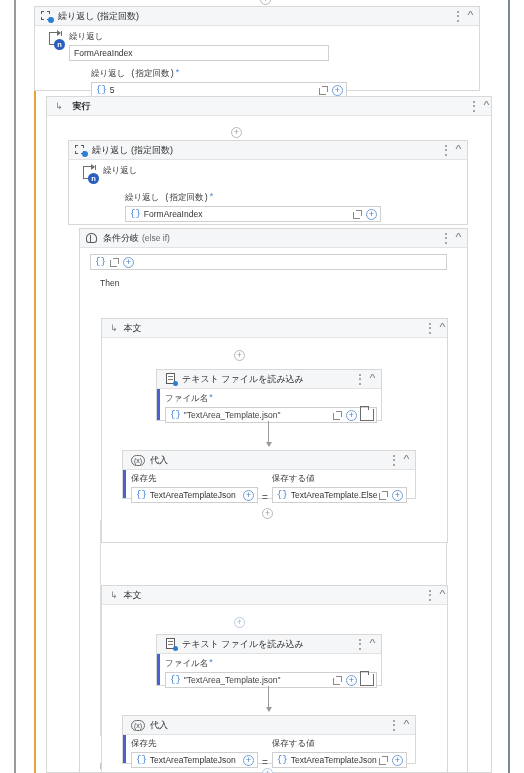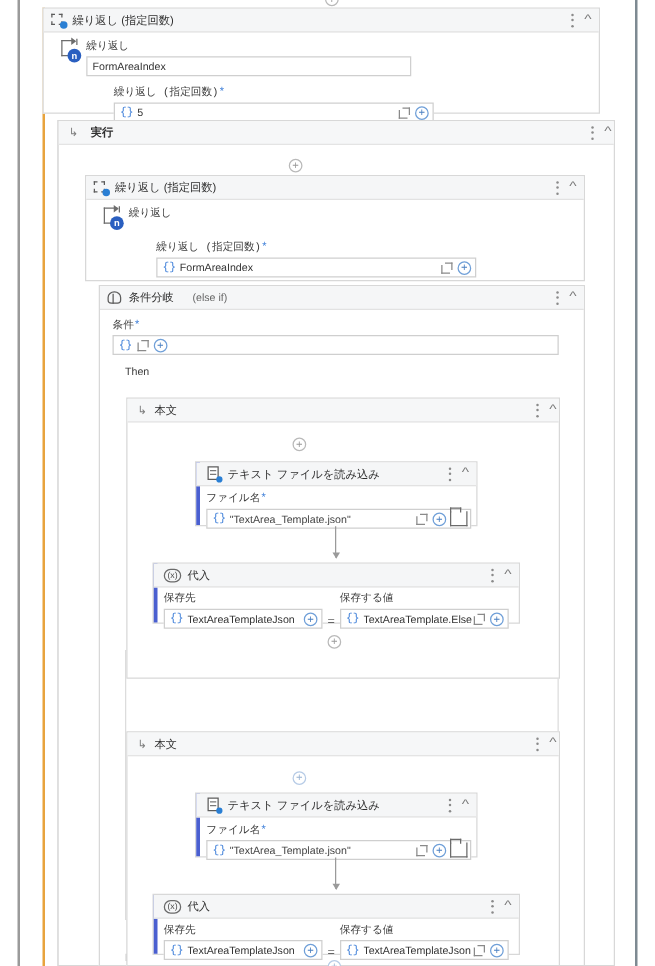--- a/index.html
+++ b/index.html
@@ -36,7 +36,7 @@
     letter-spacing: 0px;
     margin-left: 5px;
   }
-  .hdr-sub { color:#666; font-size: 8.5px; margin-left:15px; }
+  .hdr-sub { color:#666; font-size: 8.5px; margin-left:3px; }
   .hdr-actions {
     margin-left: auto;
     display: flex;

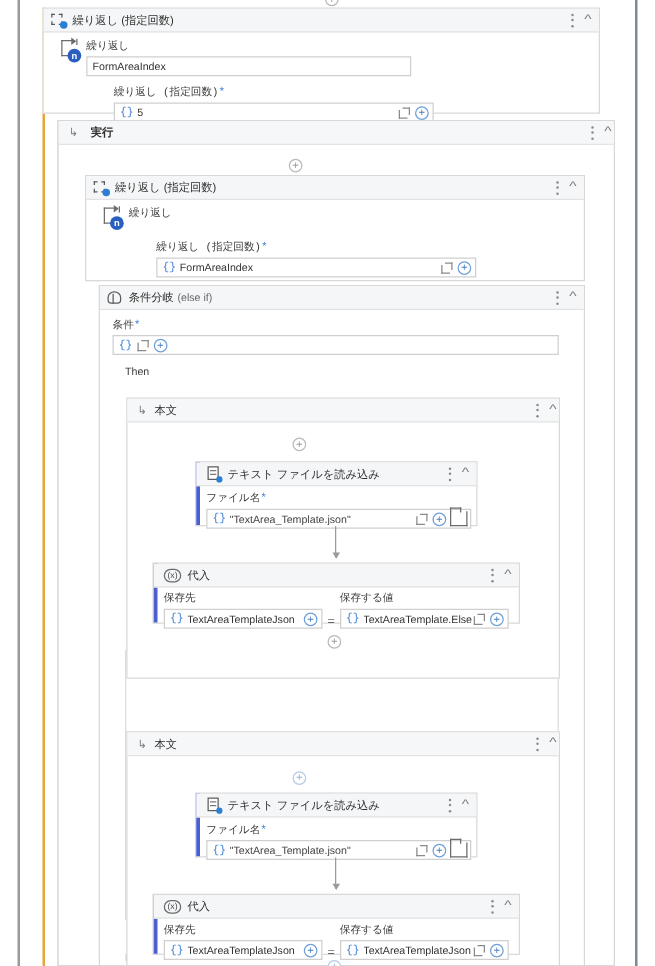--- a/index.html
+++ b/index.html
@@ -336,9 +336,6 @@
     </div>
 
     <div style="padding:6px 0 0 10px;">
-      <div class="fieldlabel">
-        <span>条件</span><span class="req">*</span>
-      </div>
       <div class="inputrow" style="width:357px;">
         <span class="brace">{}</span>
         <span class="exp"></span>

